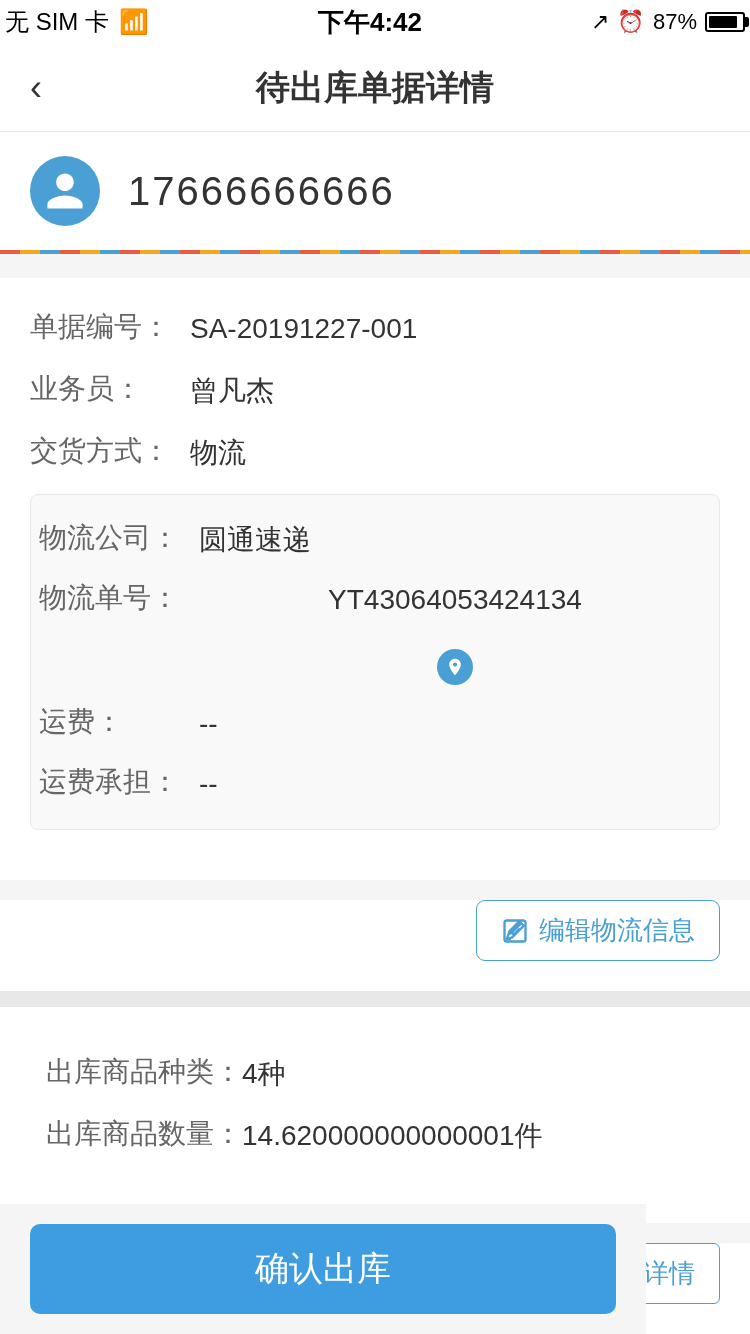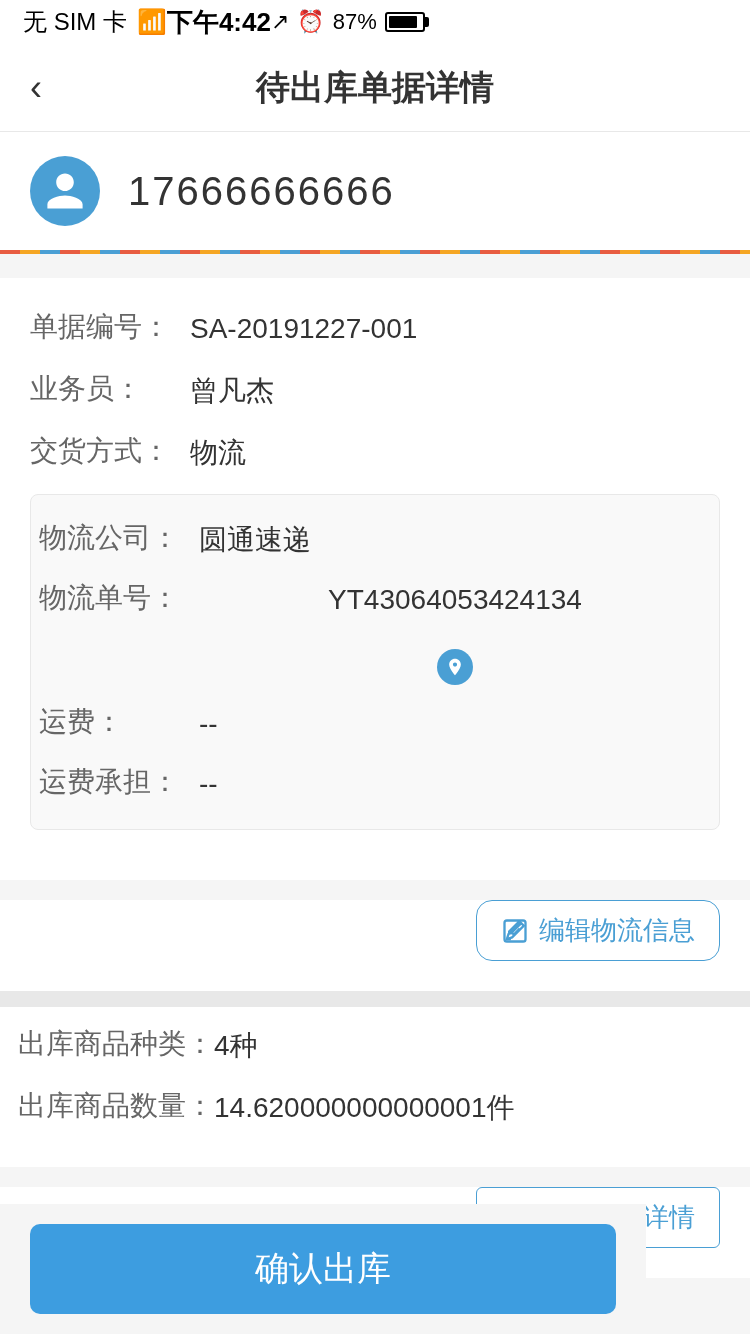--- a/index.html
+++ b/index.html
@@ -21,7 +21,8 @@
       background: #fff;
       display: flex;
       align-items: center;
-      padding: 0 23px;
+      justify-content: space-between;
+      padding: 0 5px;
       font-size: 24px;
       color: #000;
     }

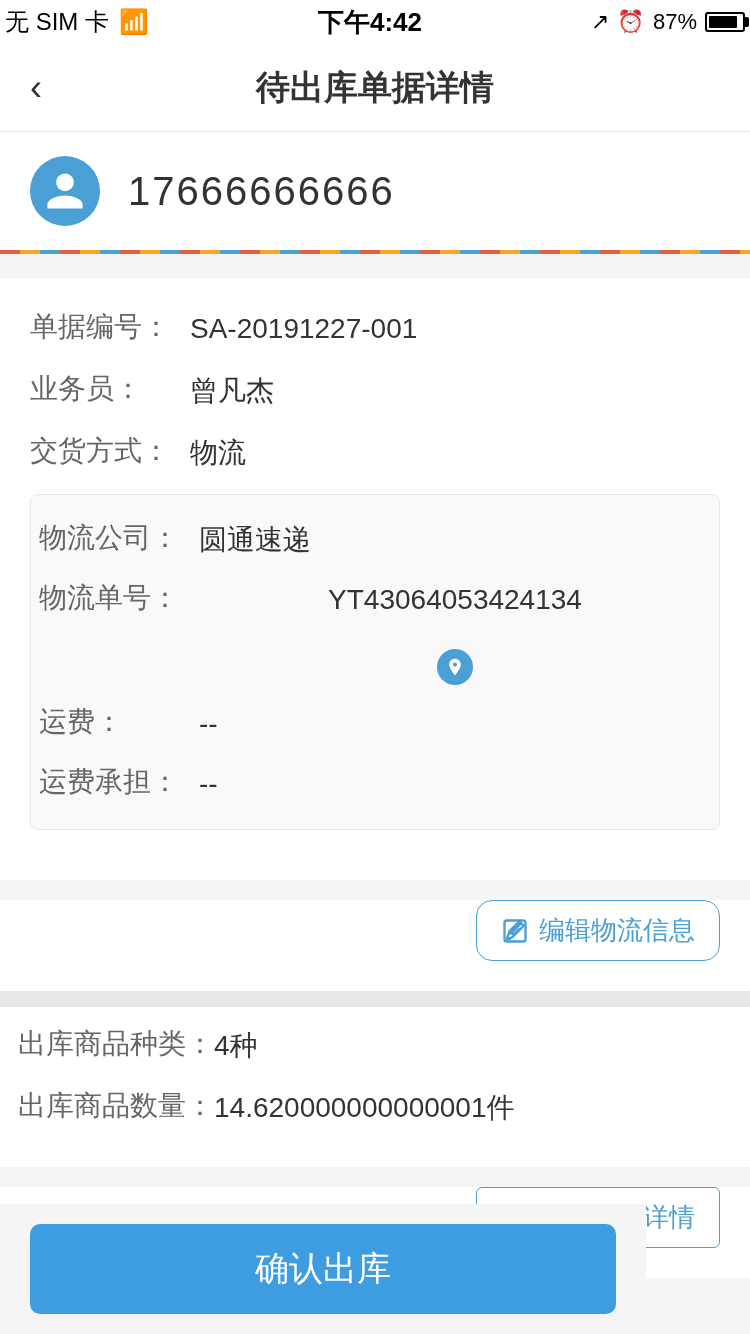--- a/index.html
+++ b/index.html
@@ -211,7 +211,7 @@
     .edit-btn {
       float: right;
       border: 1px solid #4a9fd4;
-      border-radius: 16px;
+      border-radius: 9px;
       padding: 12px 24px;
       color: #4a9fd4;
       font-size: 26px;

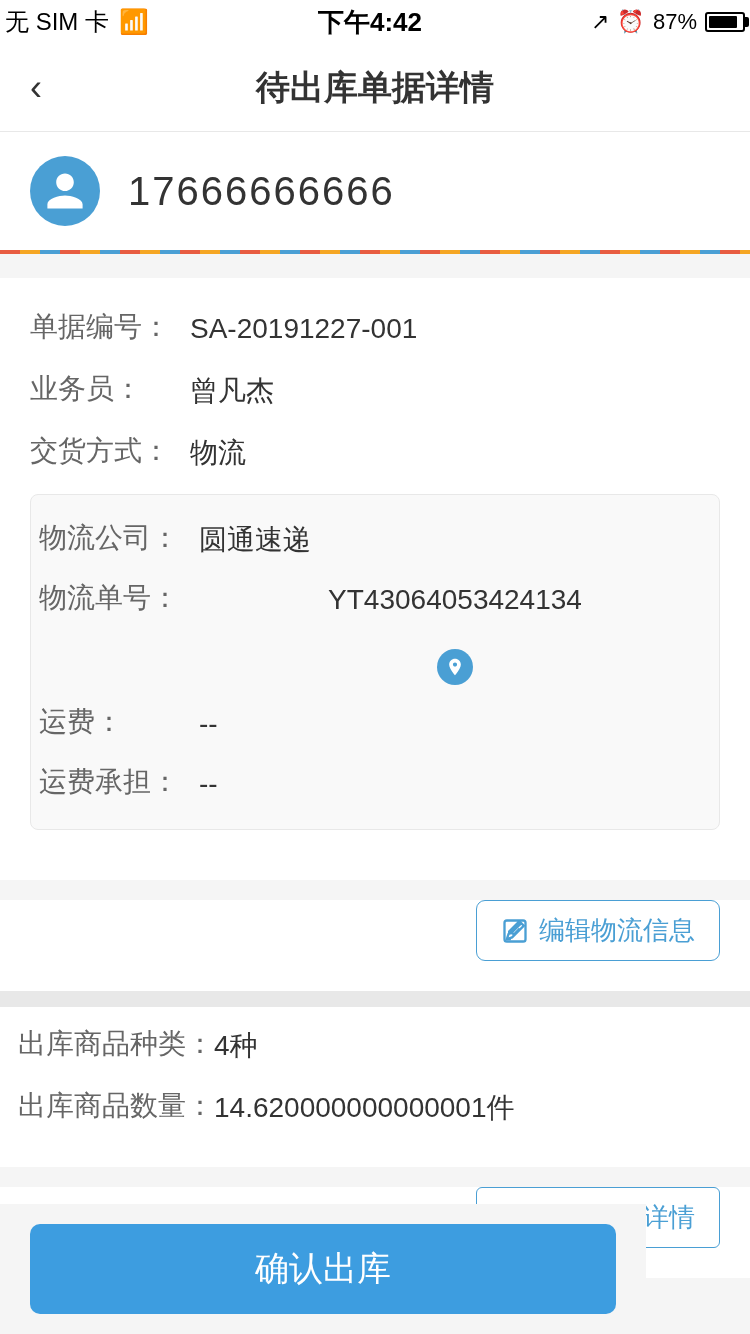--- a/index.html
+++ b/index.html
@@ -242,7 +242,7 @@
     
     .goods-section {
       background: #fff;
-      padding: 18px;
+      padding: 46px;
     }
 
     

